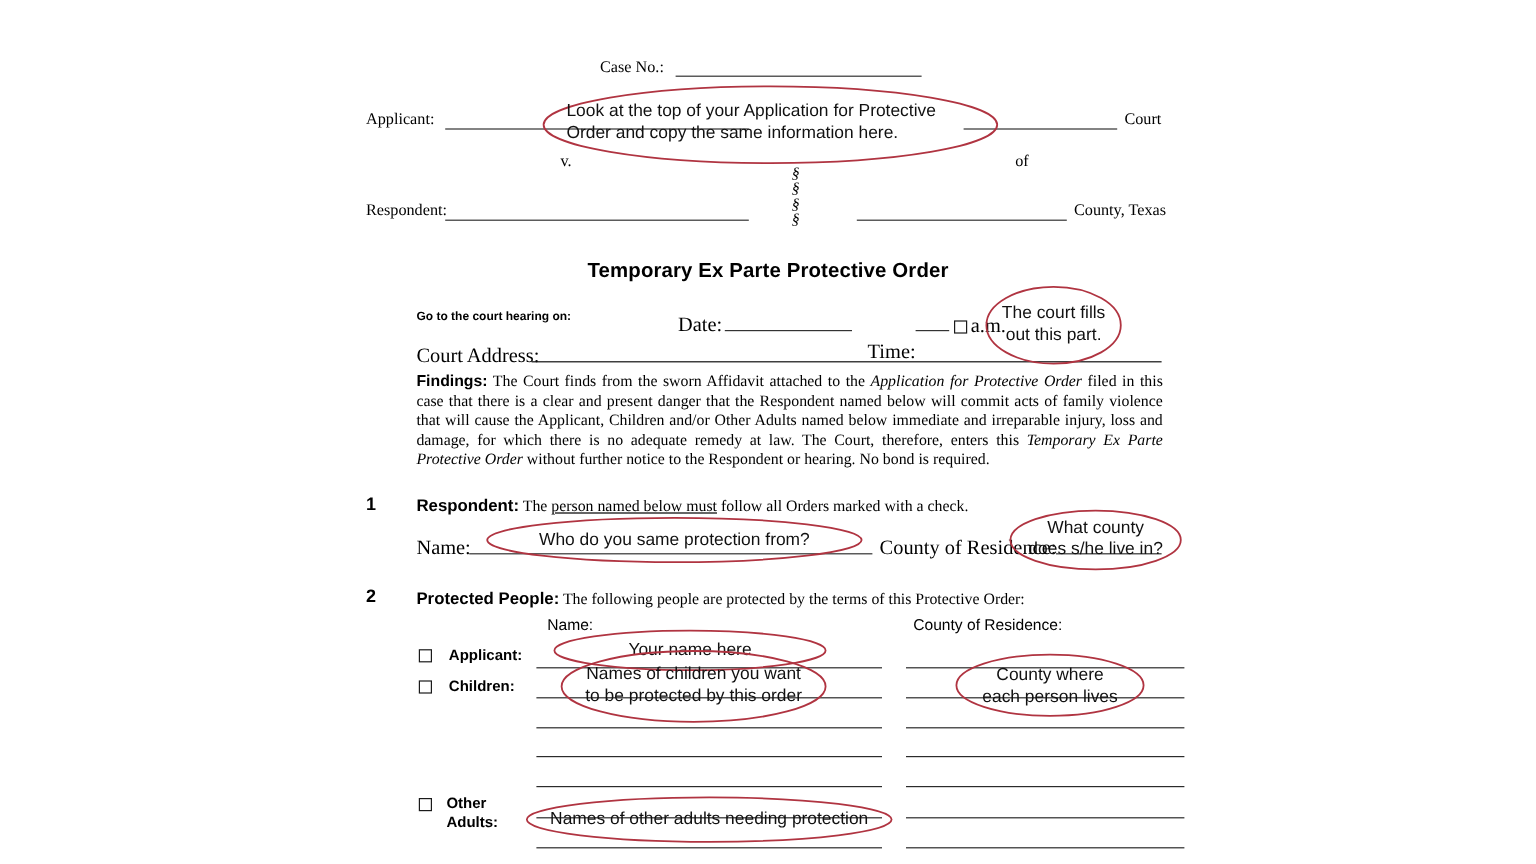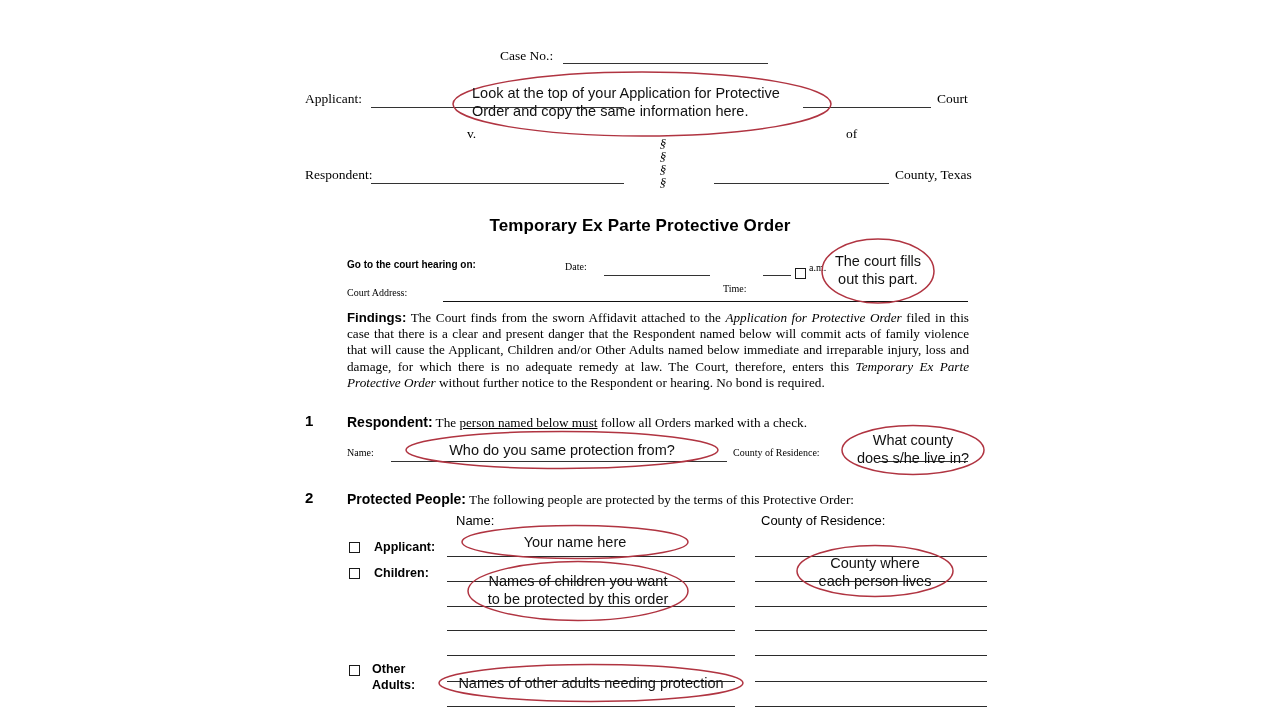--- a/index.html
+++ b/index.html
@@ -63,7 +63,7 @@
   }
   .lbl-serif {
     font-family: "Liberation Serif", serif;
-    font-size: 10px;
+    font-size: 17px;
   }
   .checkbox {
     display: inline-block;

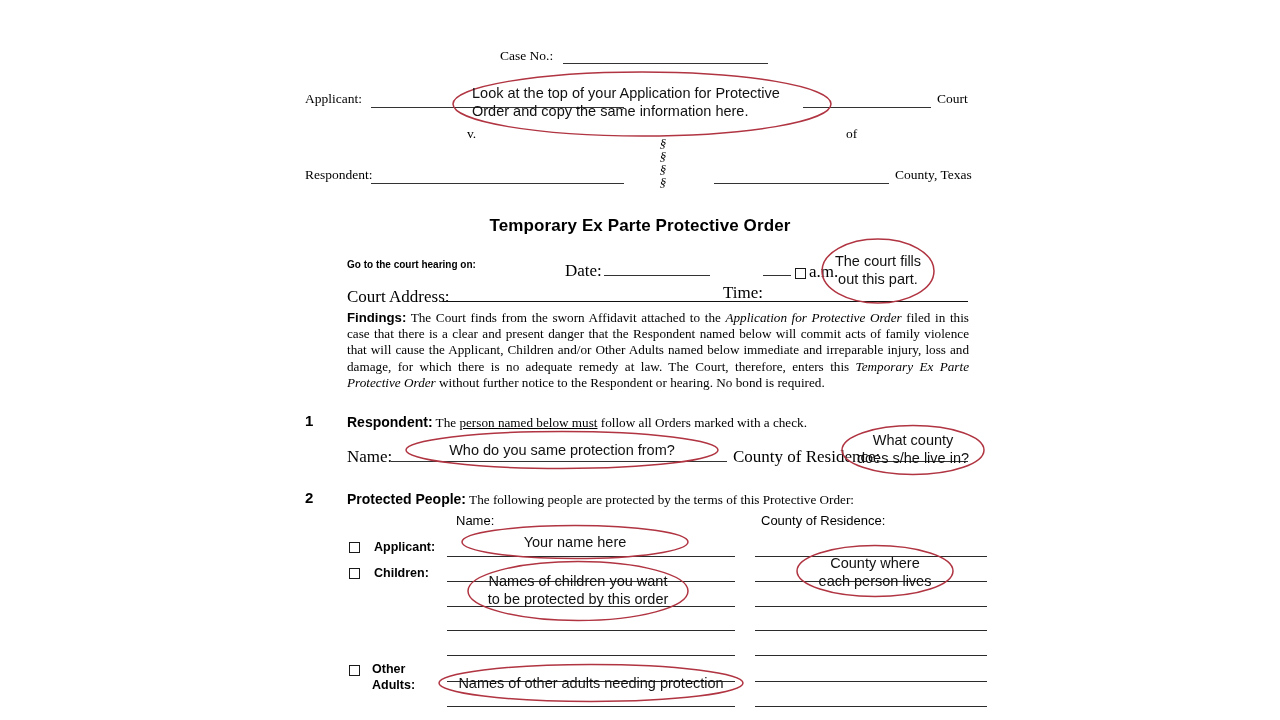--- a/index.html
+++ b/index.html
@@ -297,7 +297,7 @@
 each person lives</div>
   </div>
 
-  <div class="anno" style="left:466px;top:560px;width:224px;height:62px;">
+  <div class="anno" style="left:466px;top:541px;width:224px;height:62px;">
     <svg width="224" height="62" viewBox="0 0 224 62" aria-hidden="true">
       <ellipse cx="112" cy="31" rx="110" ry="29.5" fill="none" stroke="#b03441" stroke-width="1.5"></ellipse>
     </svg>

